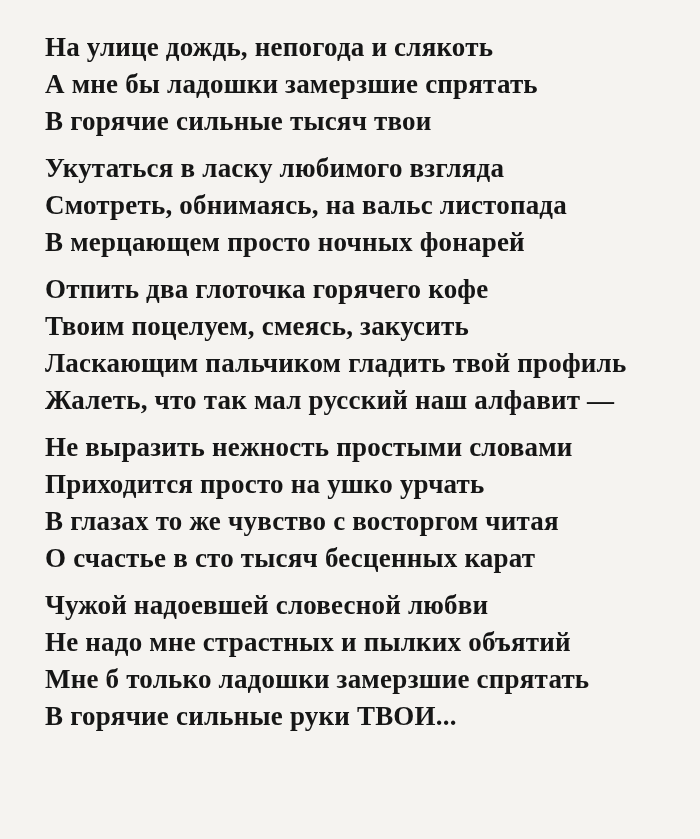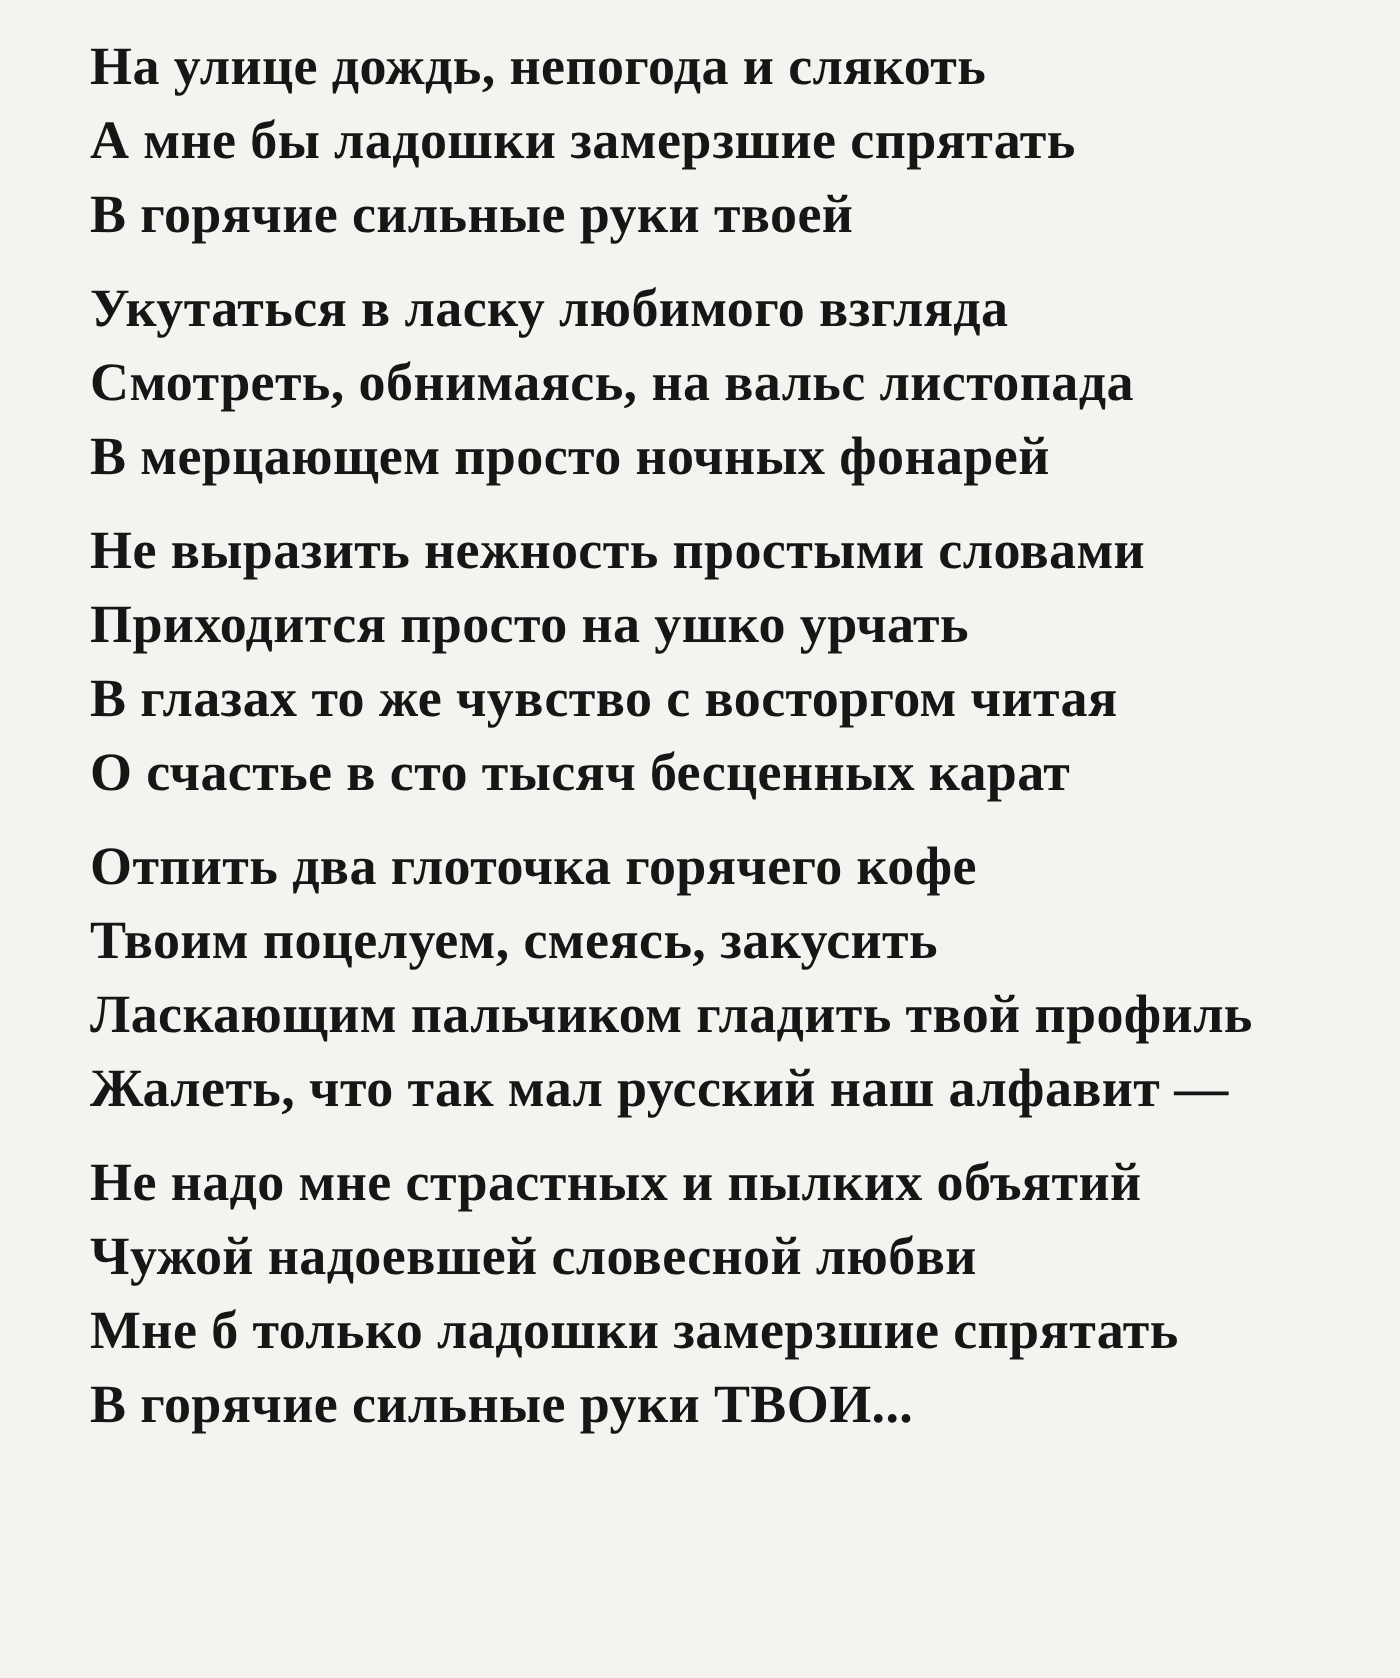--- a/index.html
+++ b/index.html
@@ -17,7 +17,7 @@
     box-sizing: border-box;
     width: 700px;
     height: 839px;
-    padding: 15px 14px 0 45px;
+    padding: 29px 14px 0 45px;
   }
   .stanza {
     margin: 0 0 10px 0;

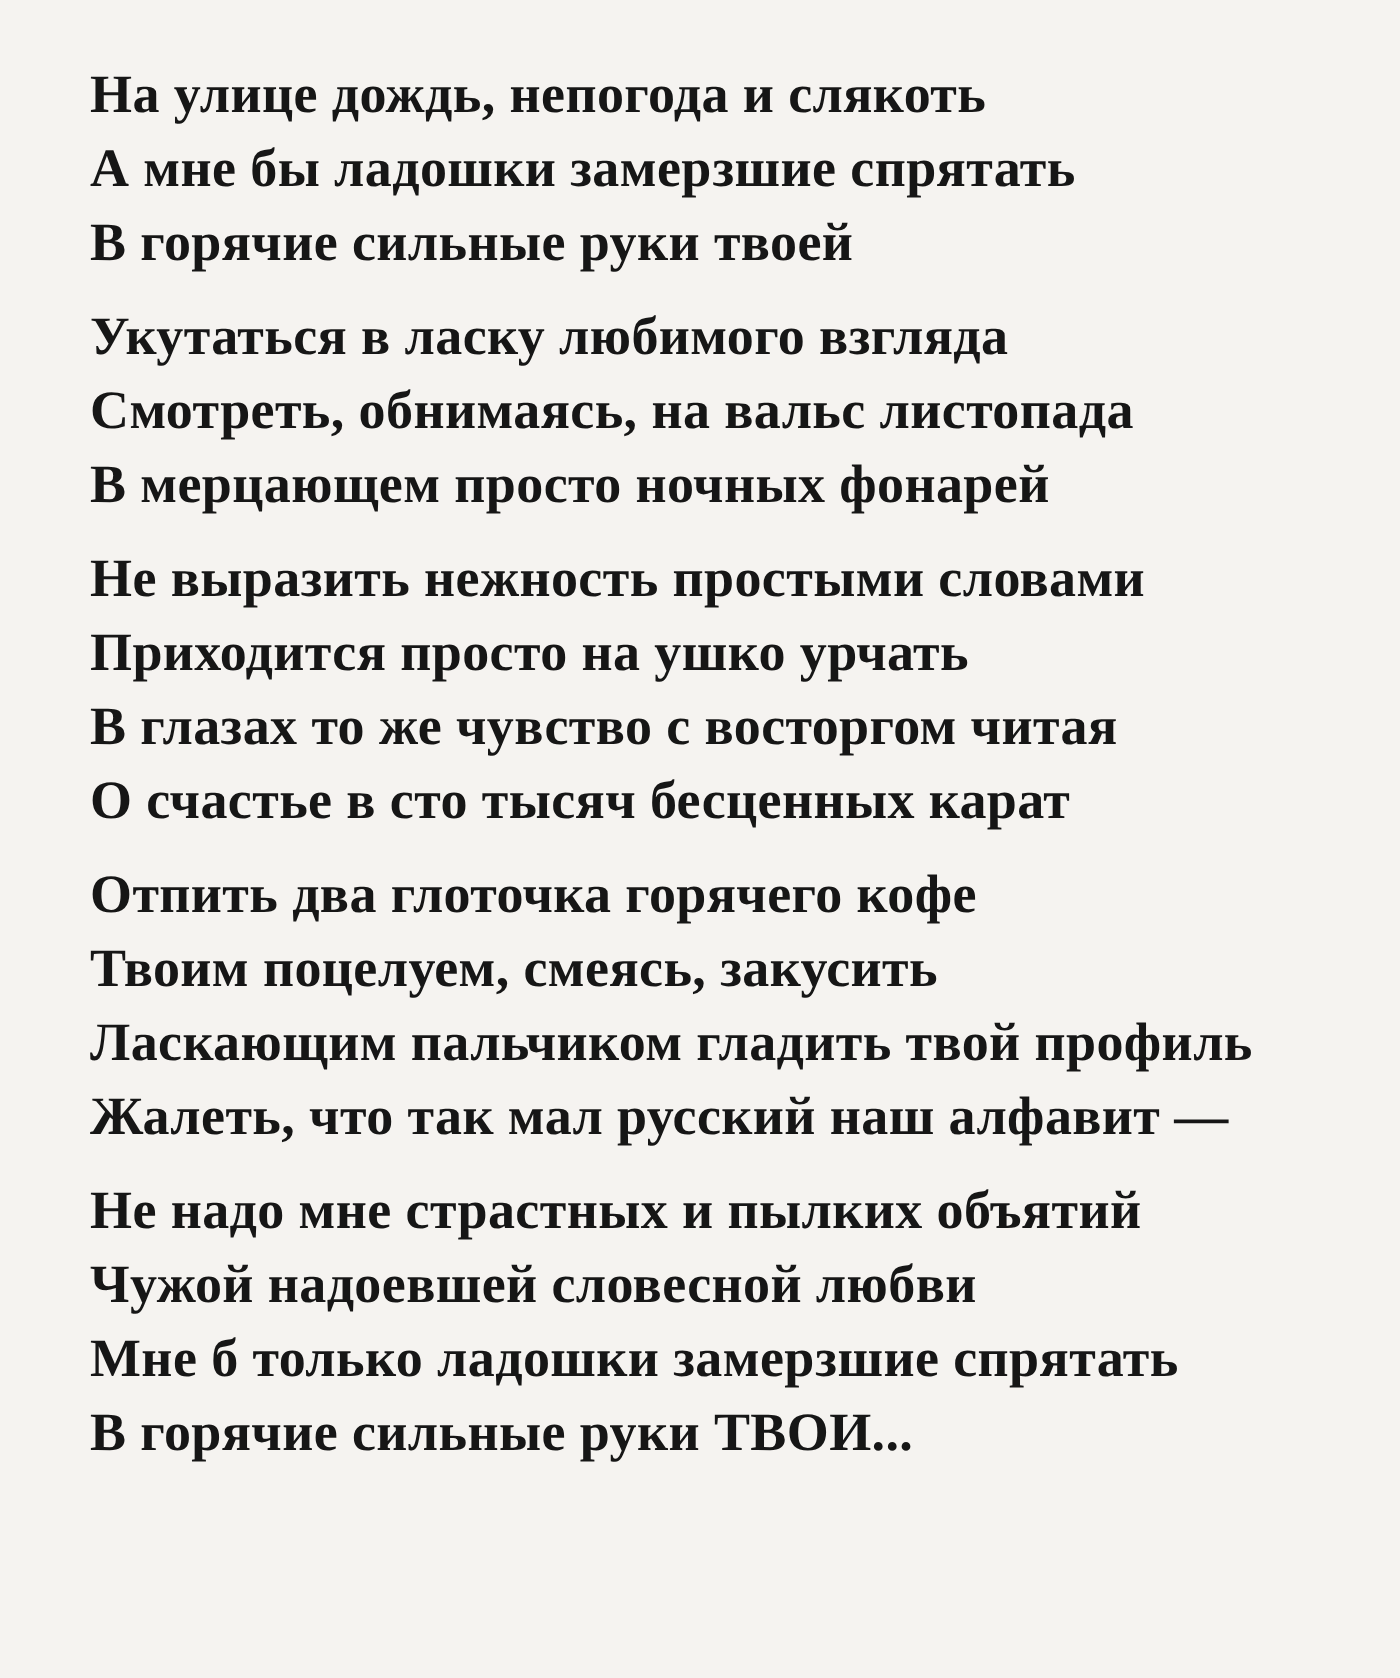--- a/index.html
+++ b/index.html
@@ -38,7 +38,7 @@
   <div class="stanza">
     <div class="line">На улице дождь, непогода и слякоть</div>
     <div class="line">А мне бы ладошки замерзшие спрятать</div>
-    <div class="line">В горячие сильные руки твоей</div>
+    <div class="line">В горячие сильные тысяч твои</div>
   </div>
 
   <div class="stanza">

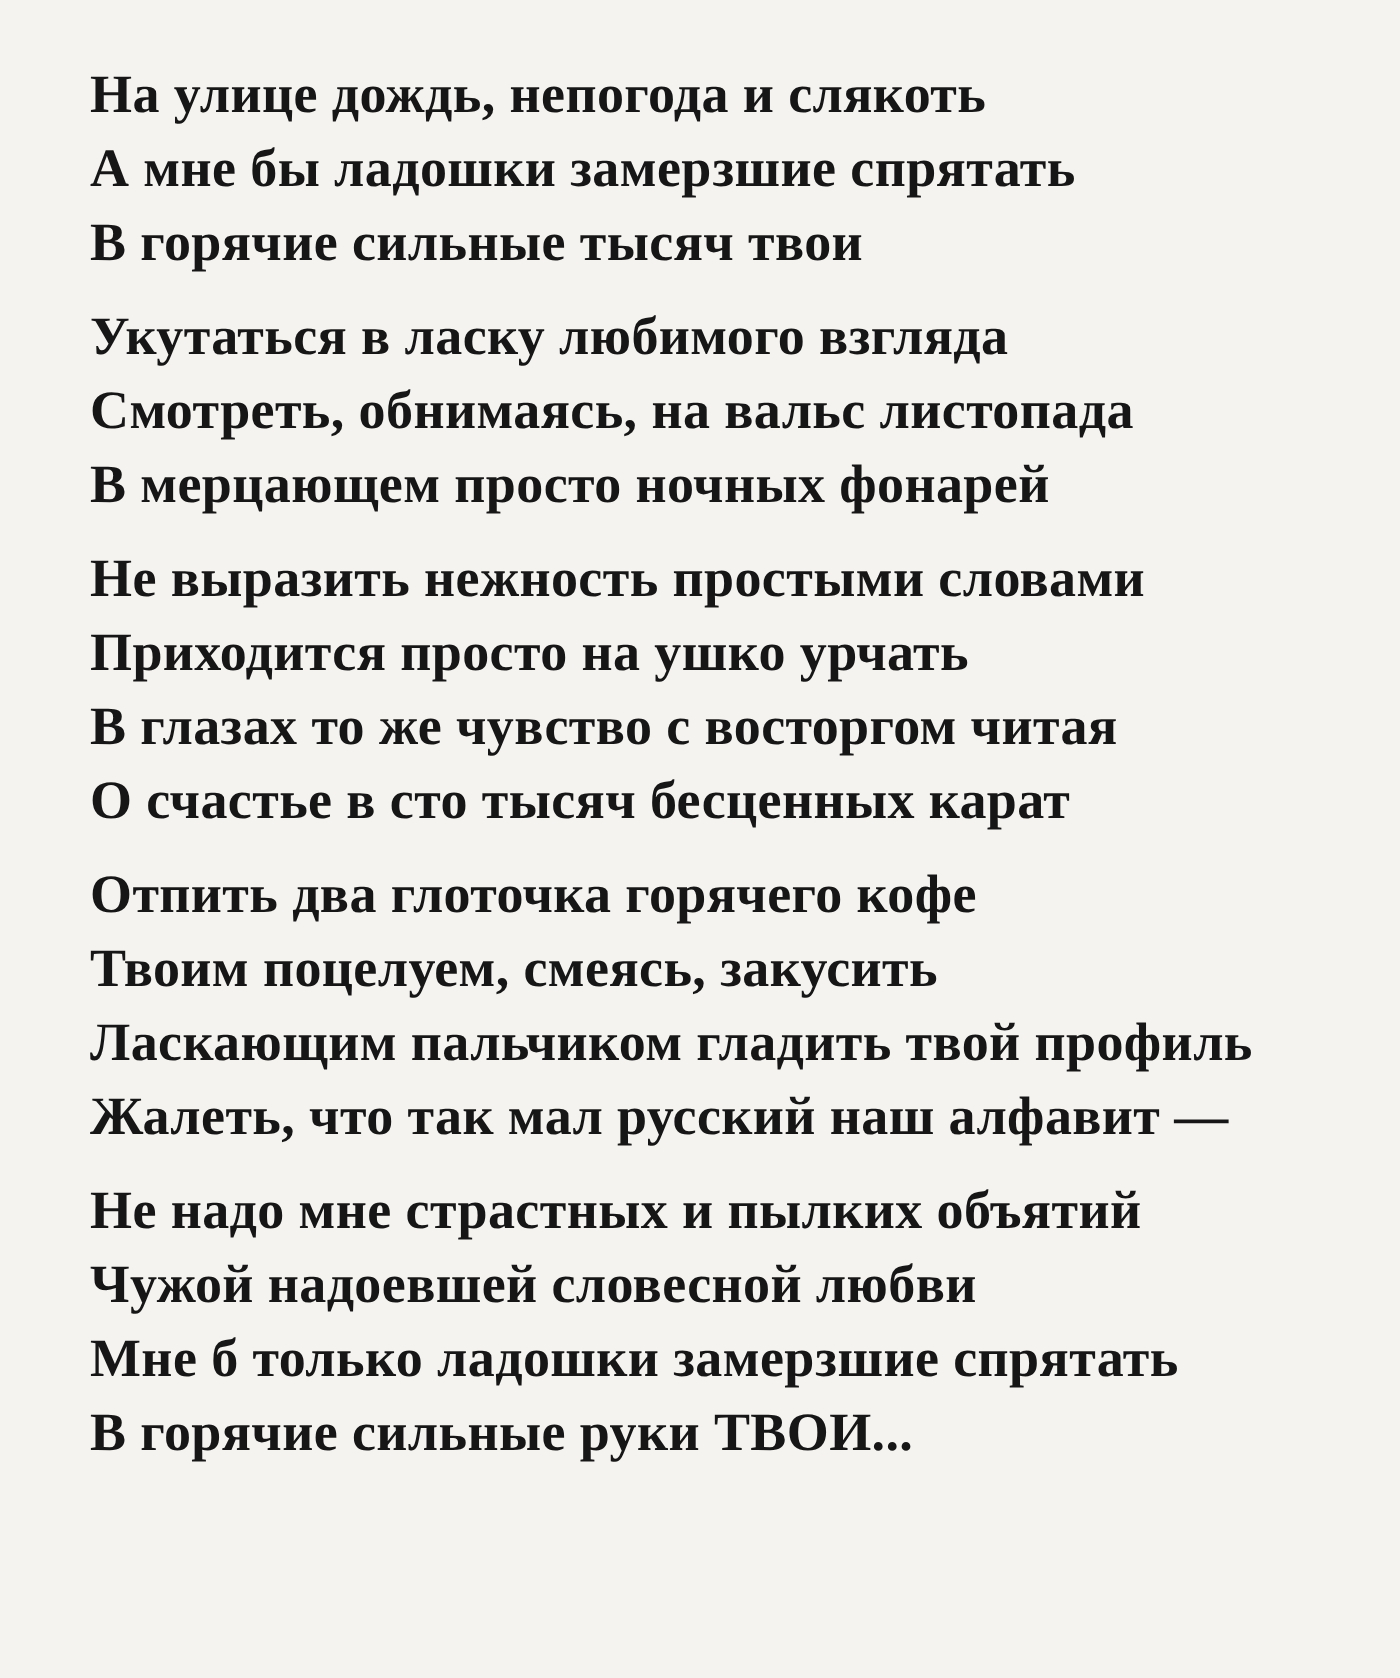--- a/index.html
+++ b/index.html
@@ -48,17 +48,17 @@
   </div>
 
   <div class="stanza">
+    <div class="line">Отпить два глоточка горячего кофе</div>
+    <div class="line">Твоим поцелуем, смеясь, закусить</div>
+    <div class="line">Ласкающим пальчиком гладить твой профиль</div>
+    <div class="line">Жалеть, что так мал русский наш алфавит —</div>
+  </div>
+
+  <div class="stanza">
     <div class="line">Не выразить нежность простыми словами</div>
     <div class="line">Приходится просто на ушко урчать</div>
     <div class="line">В глазах то же чувство с восторгом читая</div>
     <div class="line">О счастье в сто тысяч бесценных карат</div>
-  </div>
-
-  <div class="stanza">
-    <div class="line">Отпить два глоточка горячего кофе</div>
-    <div class="line">Твоим поцелуем, смеясь, закусить</div>
-    <div class="line">Ласкающим пальчиком гладить твой профиль</div>
-    <div class="line">Жалеть, что так мал русский наш алфавит —</div>
   </div>
 
   <div class="stanza">

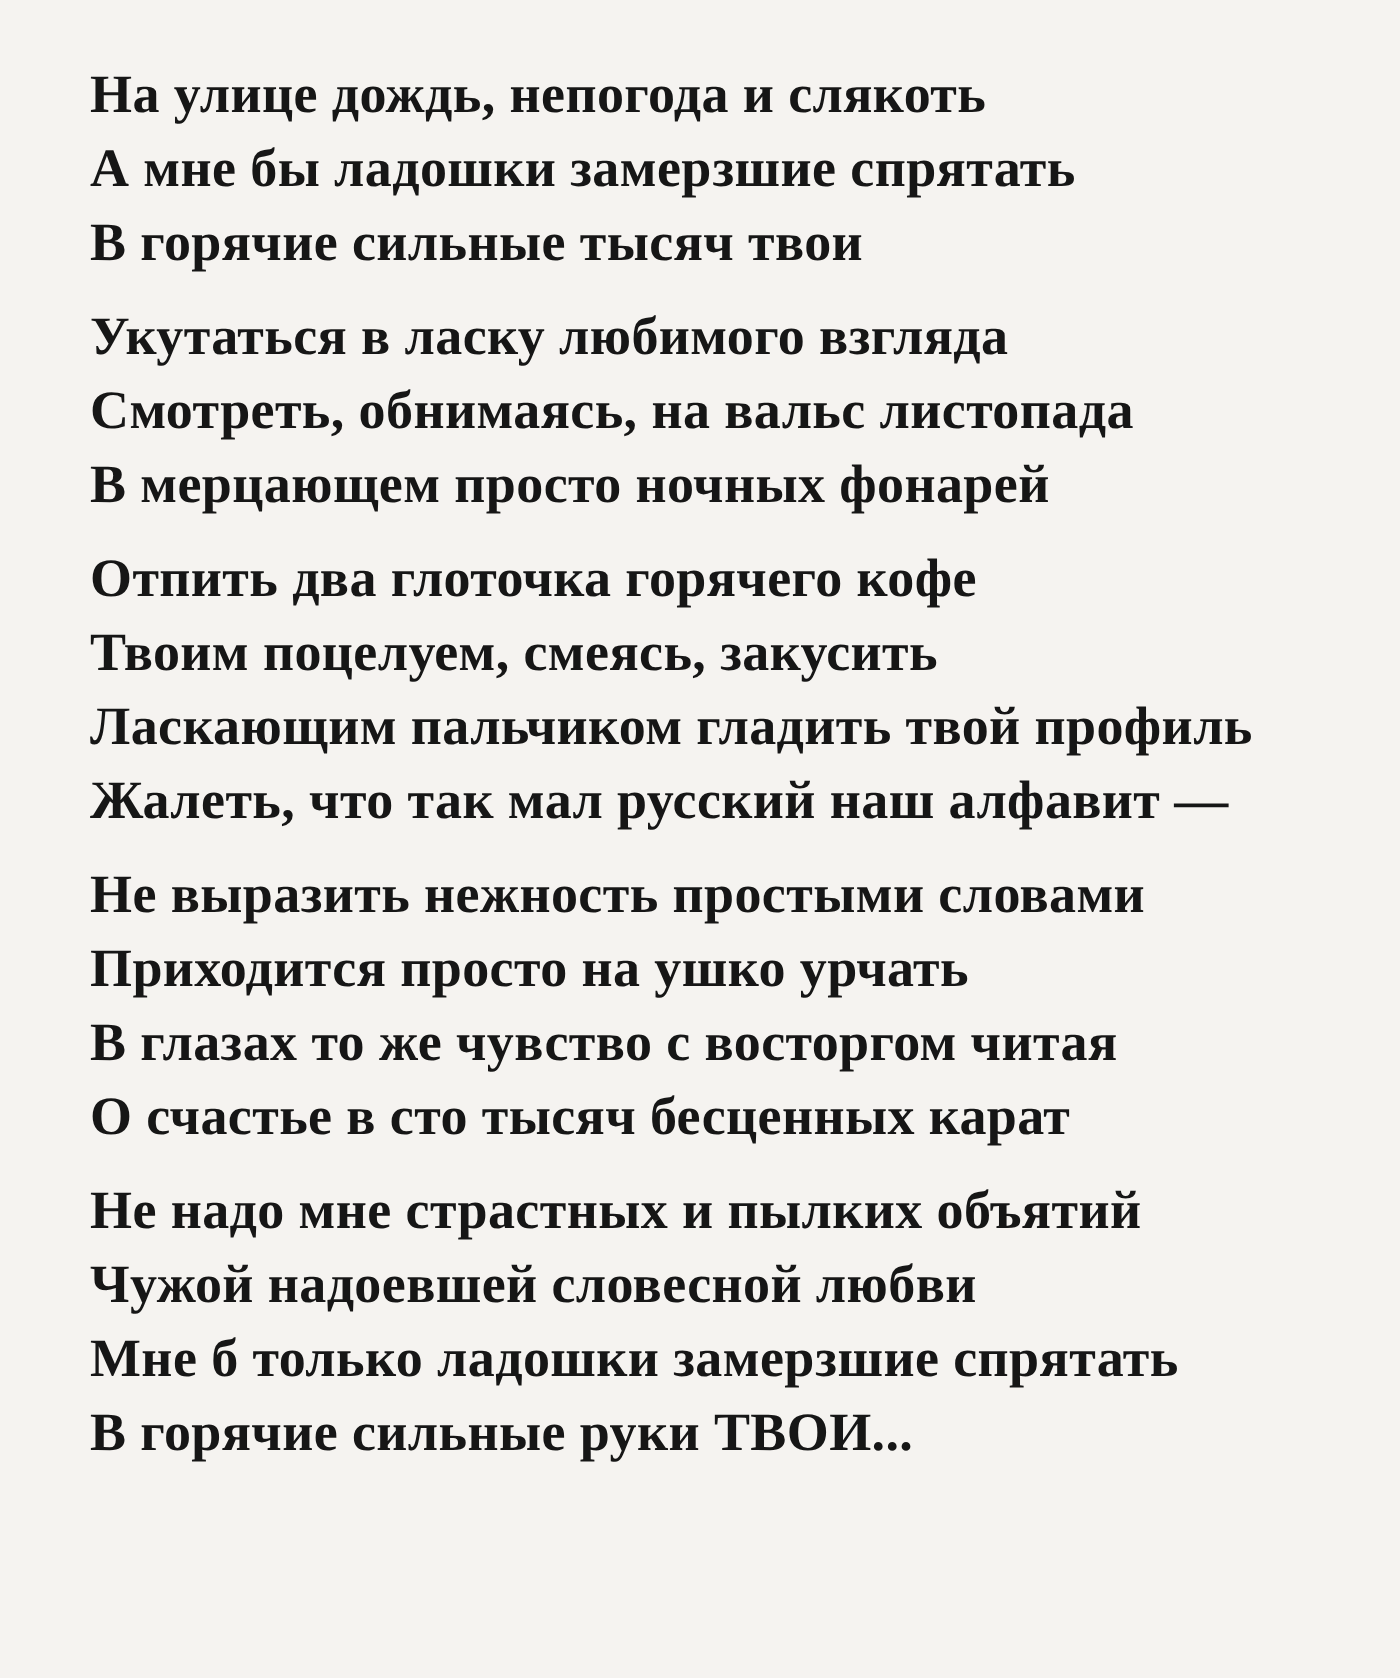--- a/index.html
+++ b/index.html
@@ -62,8 +62,8 @@
   </div>
 
   <div class="stanza">
+    <div class="line">Чужой надоевшей словесной любви</div>
     <div class="line">Не надо мне страстных и пылких объятий</div>
-    <div class="line">Чужой надоевшей словесной любви</div>
     <div class="line">Мне б только ладошки замерзшие спрятать</div>
     <div class="line">В горячие сильные руки ТВОИ...</div>
   </div>

